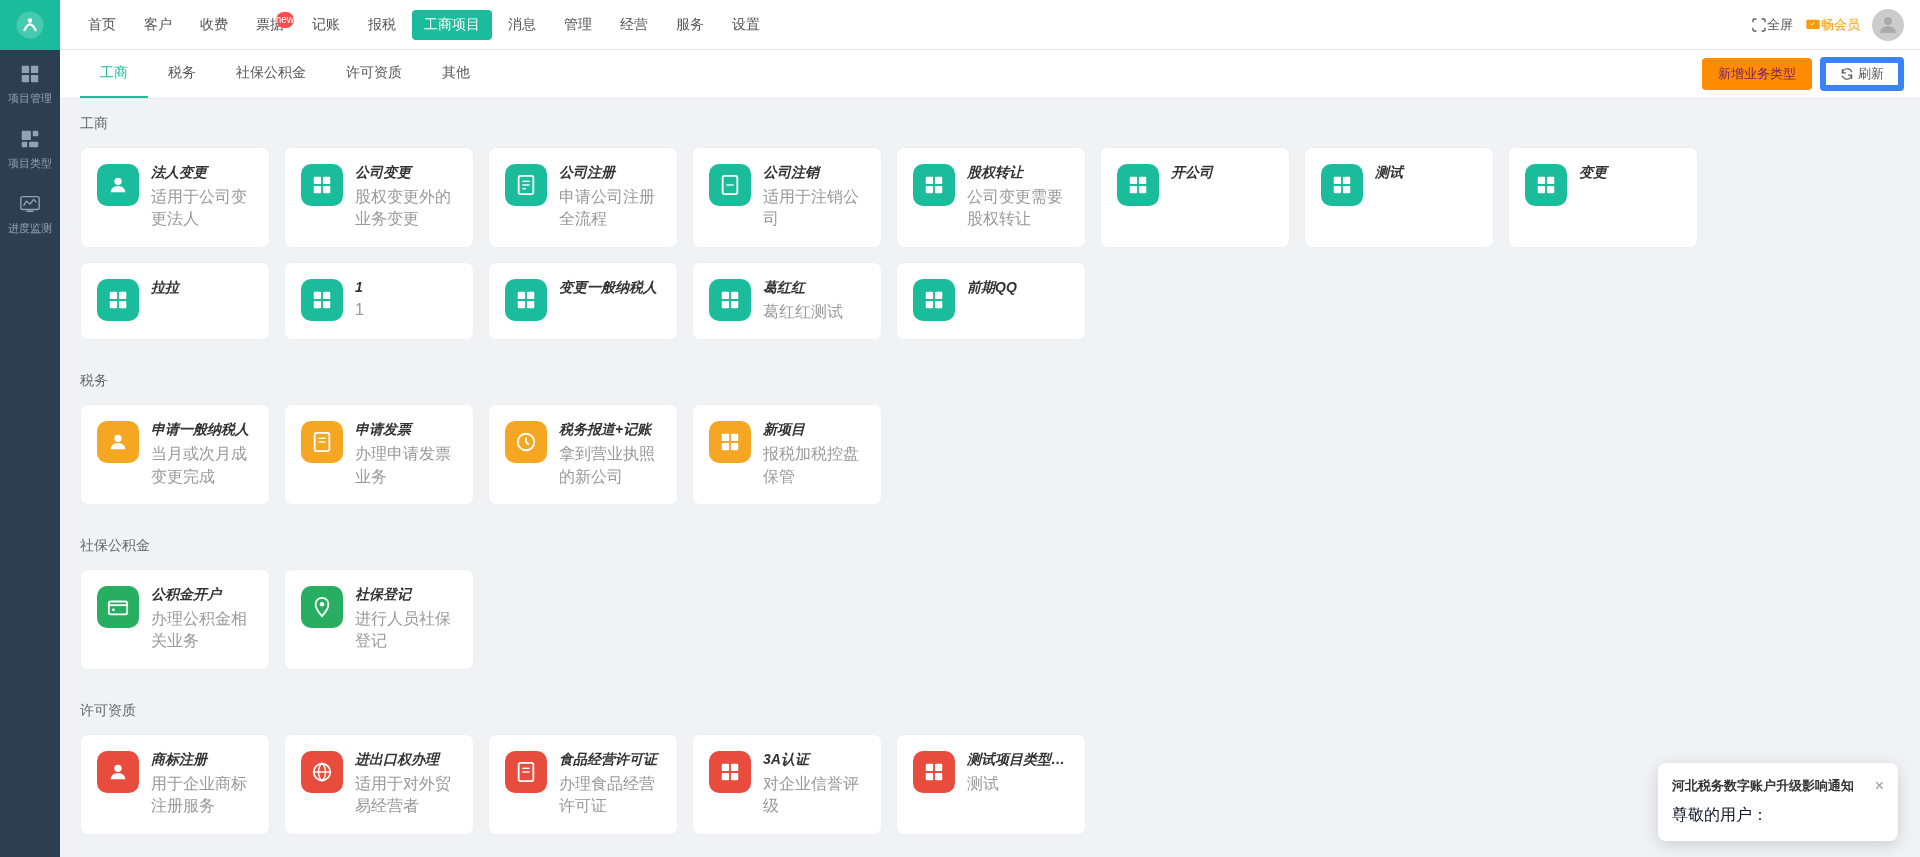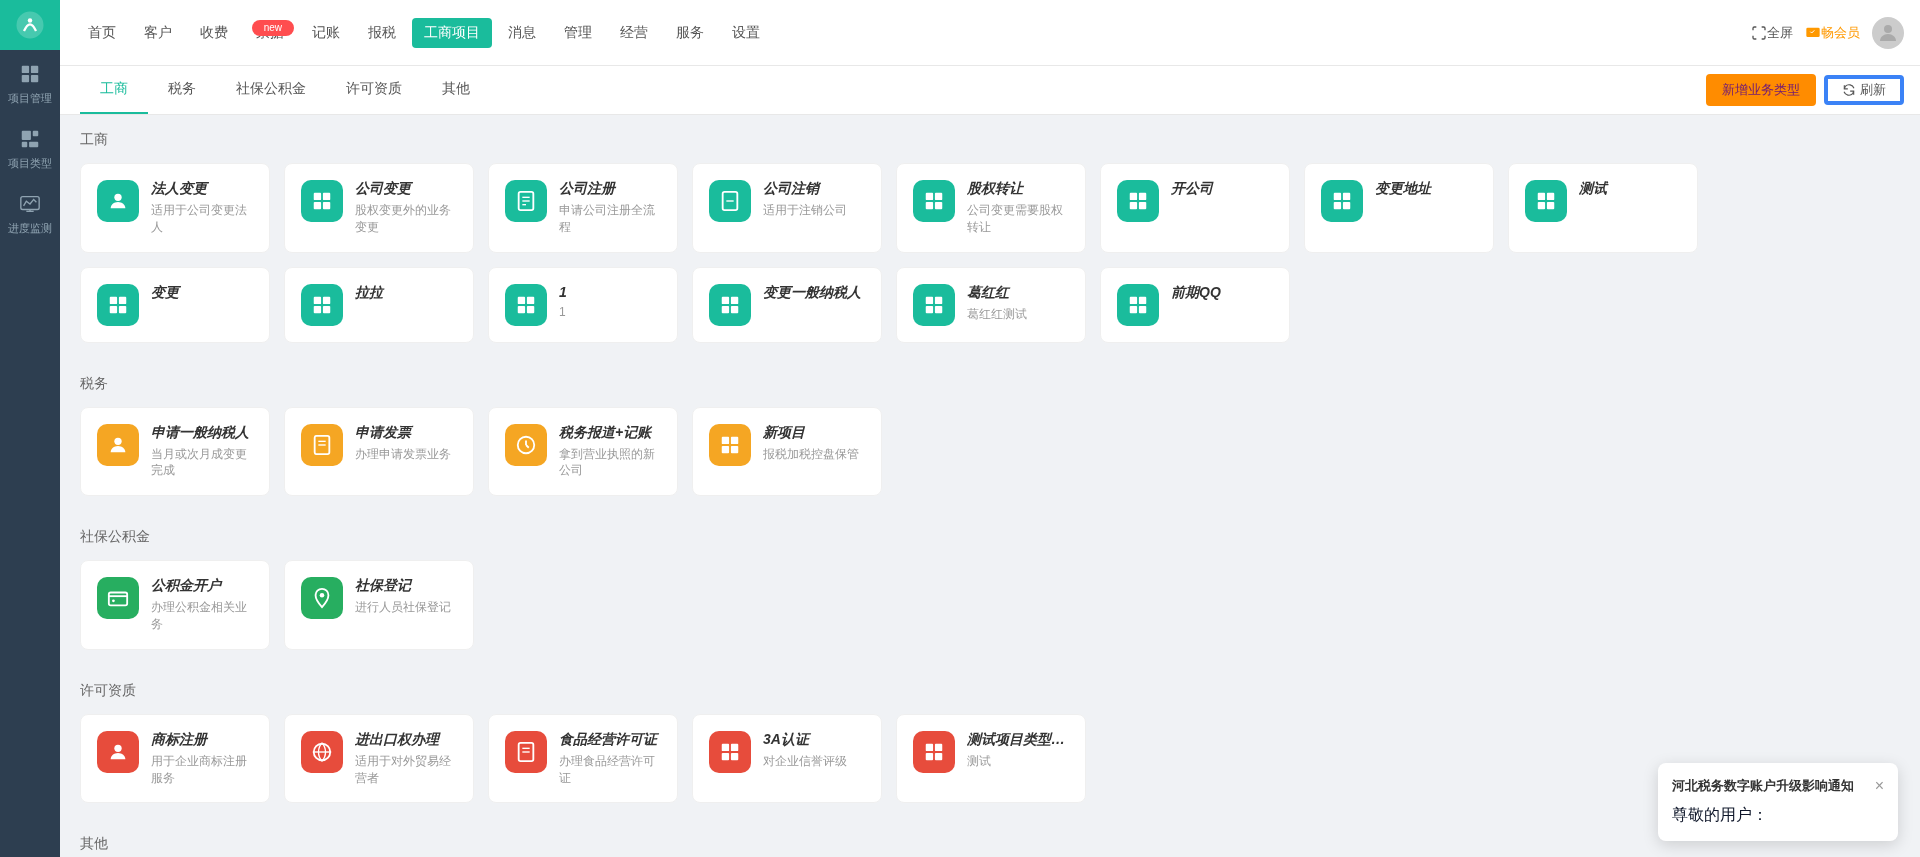--- a/index.html
+++ b/index.html
@@ -17,7 +17,7 @@
     .main-area { flex: 1; display: flex; flex-direction: column; overflow: hidden; }
 
     
-    .topnav { height: 66px; background: #fff; display: flex; align-items: center; padding: 0 16px; border-bottom: 1px solid #e8e8e8; flex-shrink: 0; gap: 4px; }
+    .topnav { height: 50px; background: #fff; display: flex; align-items: center; padding: 0 16px; border-bottom: 1px solid #e8e8e8; flex-shrink: 0; gap: 4px; }
     .topnav-item { padding: 6px 12px; cursor: pointer; color: #555; font-size: 14px; border-radius: 4px; position: relative; }
     .topnav-item.active { background: #1abc9c; color: #fff; border-radius: 4px; }
     .badge-new { position: absolute; top: 2px; right: 2px; background: #ff4d4f; color: #fff; font-size: 10px; padding: 0 12px; border-radius: 8px; line-height: 16px; }

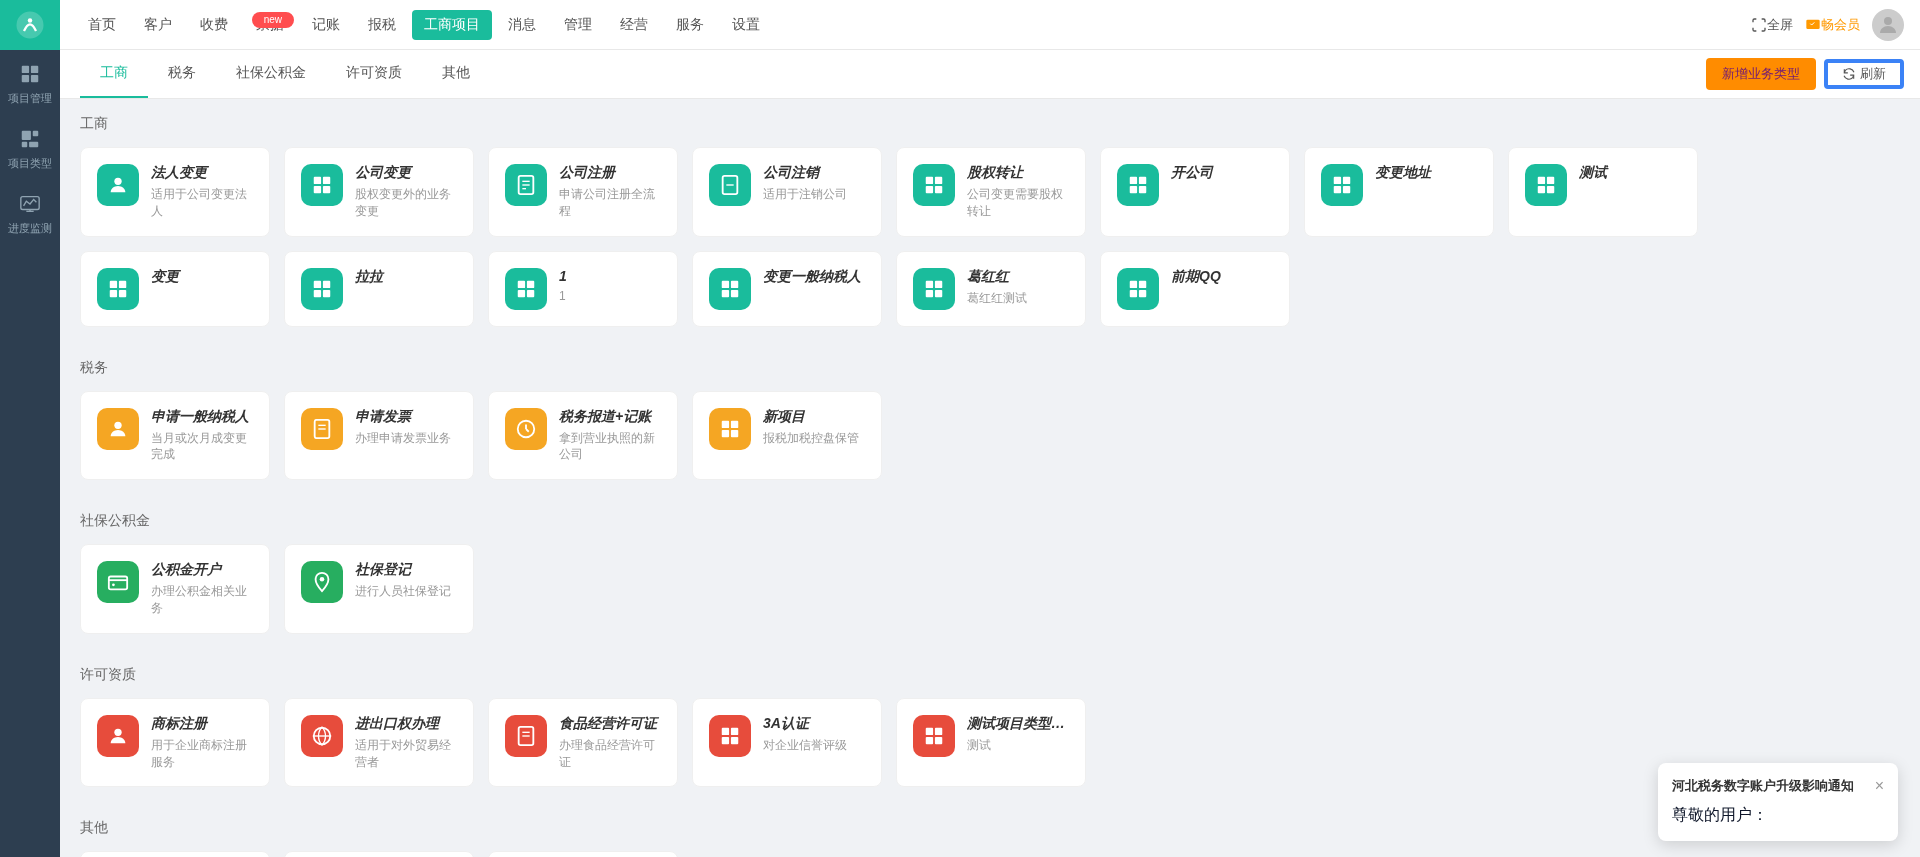--- a/index.html
+++ b/index.html
@@ -20,7 +20,7 @@
     .topnav { height: 50px; background: #fff; display: flex; align-items: center; padding: 0 16px; border-bottom: 1px solid #e8e8e8; flex-shrink: 0; gap: 4px; }
     .topnav-item { padding: 6px 12px; cursor: pointer; color: #555; font-size: 14px; border-radius: 4px; position: relative; }
     .topnav-item.active { background: #1abc9c; color: #fff; border-radius: 4px; }
-    .badge-new { position: absolute; top: 2px; right: 2px; background: #ff4d4f; color: #fff; font-size: 10px; padding: 0 12px; border-radius: 8px; line-height: 16px; }
+    .badge-new { position: absolute; top: 2px; right: 2px; background: #ff4d4f; color: #fff; font-size: 10px; padding: 0 0; border-radius: 8px; line-height: 16px; }
     .topnav-right { margin-left: auto; display: flex; align-items: center; gap: 12px; }
     .topnav-right .btn-fullscreen, .topnav-right .btn-member { display: flex; align-items: center; font-size: 13px; color: #555; cursor: pointer; }
     .topnav-right .btn-member { color: #f90; }

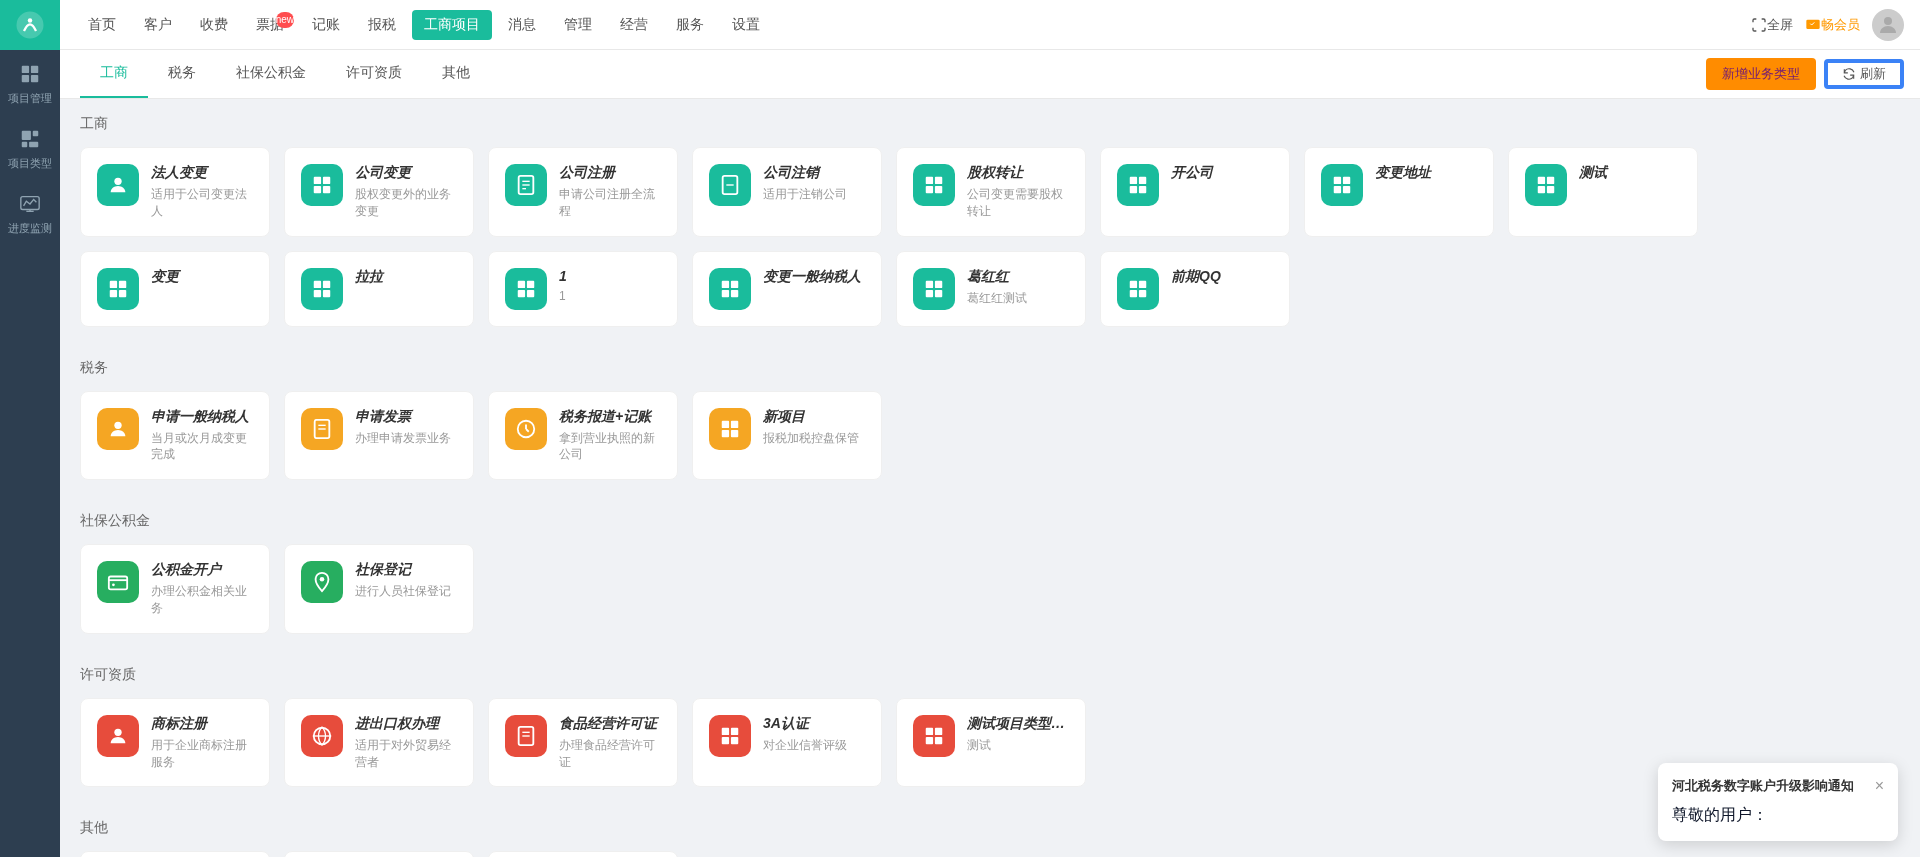--- a/index.html
+++ b/index.html
@@ -34,7 +34,7 @@
     .subtab { padding: 14px 20px; cursor: pointer; color: #555; font-size: 14px; border-bottom: 2px solid transparent; }
     .subtab.active { color: #1abc9c; border-bottom: 2px solid #1abc9c; }
     .btn-add-type { background: #ff8c00; color: #701a75; border: none; padding: 7px 16px; border-radius: 4px; cursor: pointer; font-size: 13px; }
-    .btn-refresh { background: #fff; border: 4px solid #3b82f6; padding: 2px 14px; border-radius: 4px; cursor: pointer; color: #555; font-size: 13px; display: flex; align-items: center; gap: 4px; }
+    .btn-refresh { background: #fff; border: 6px solid #3b82f6; padding: 2px 14px; border-radius: 4px; cursor: pointer; color: #555; font-size: 13px; display: flex; align-items: center; gap: 4px; }
 
     
     .section { padding: 16px 20px; }

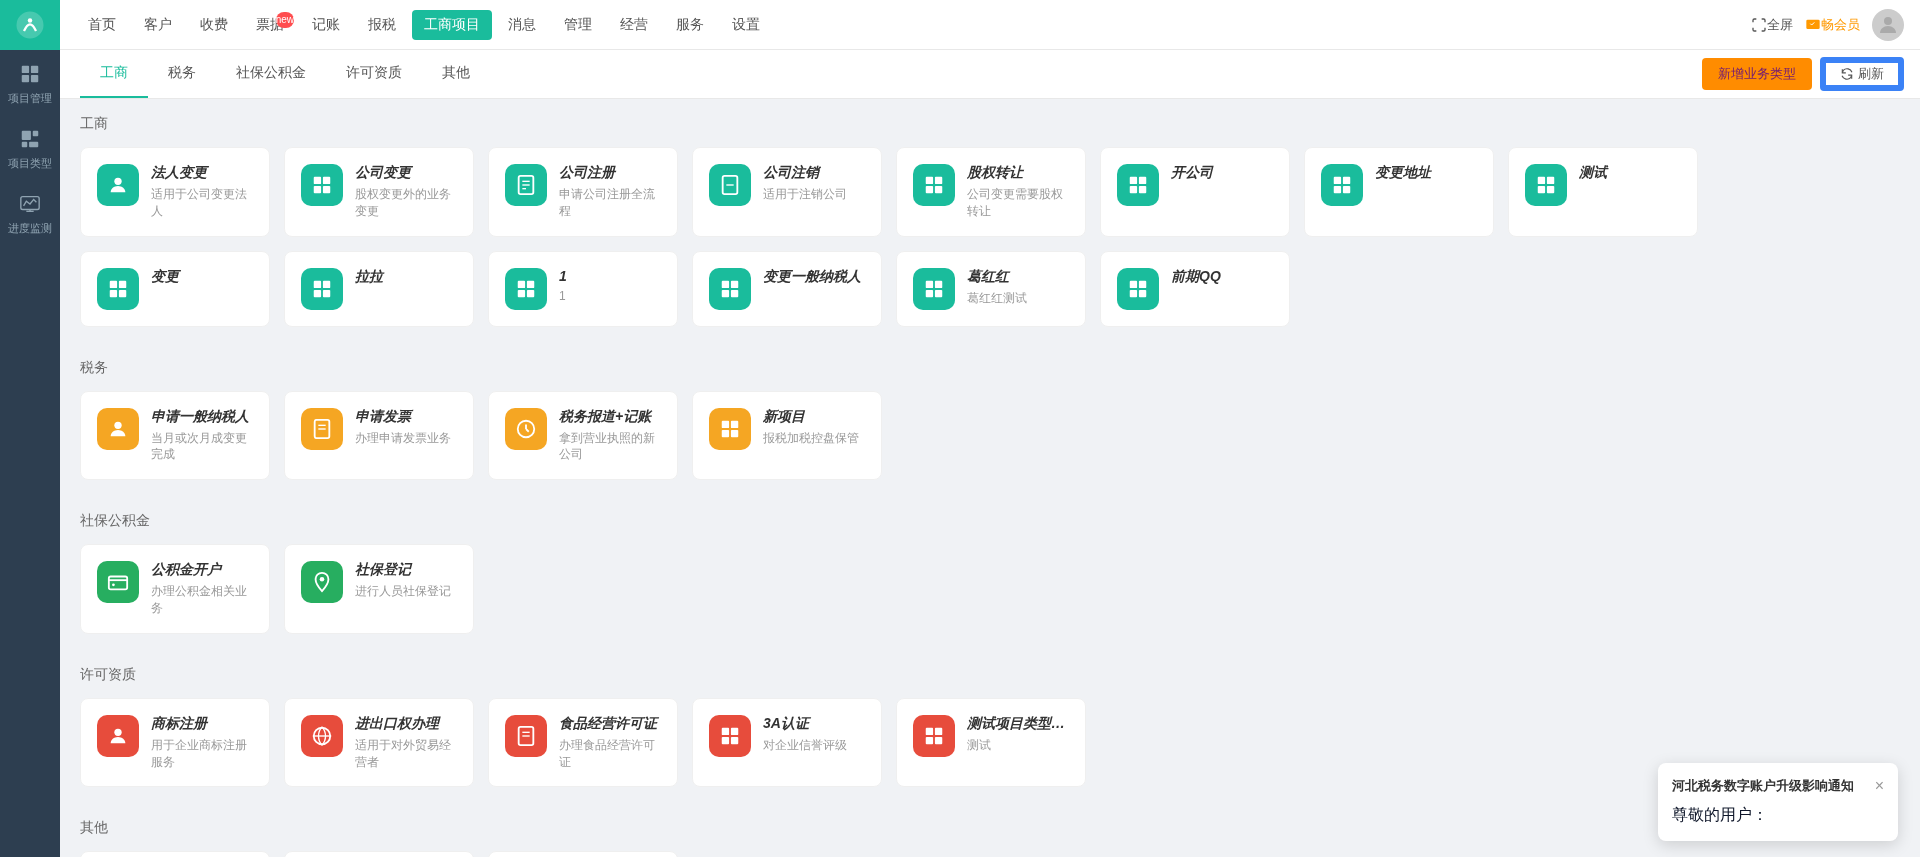--- a/index.html
+++ b/index.html
@@ -255,20 +255,6 @@
               <div class="card-desc"></div>
             </div>
           </div>
-          <div class="card">
-            <div class="card-icon teal">
-              <svg viewBox="0 0 24 24">
-                  <rect x="3" y="3" width="8" height="8" rx="1" fill="#fff"></rect>
-                  <rect x="13" y="3" width="8" height="8" rx="1" fill="#fff"></rect>
-                  <rect x="3" y="13" width="8" height="8" rx="1" fill="#fff"></rect>
-                  <rect x="13" y="13" width="8" height="8" rx="1" fill="#fff"></rect>
-                </svg>
-            </div>
-            <div class="card-content">
-              <div class="card-title">变更地址</div>
-              <div class="card-desc"></div>
-            </div>
-          </div>
 
           <div class="card">
             <div class="card-icon teal">

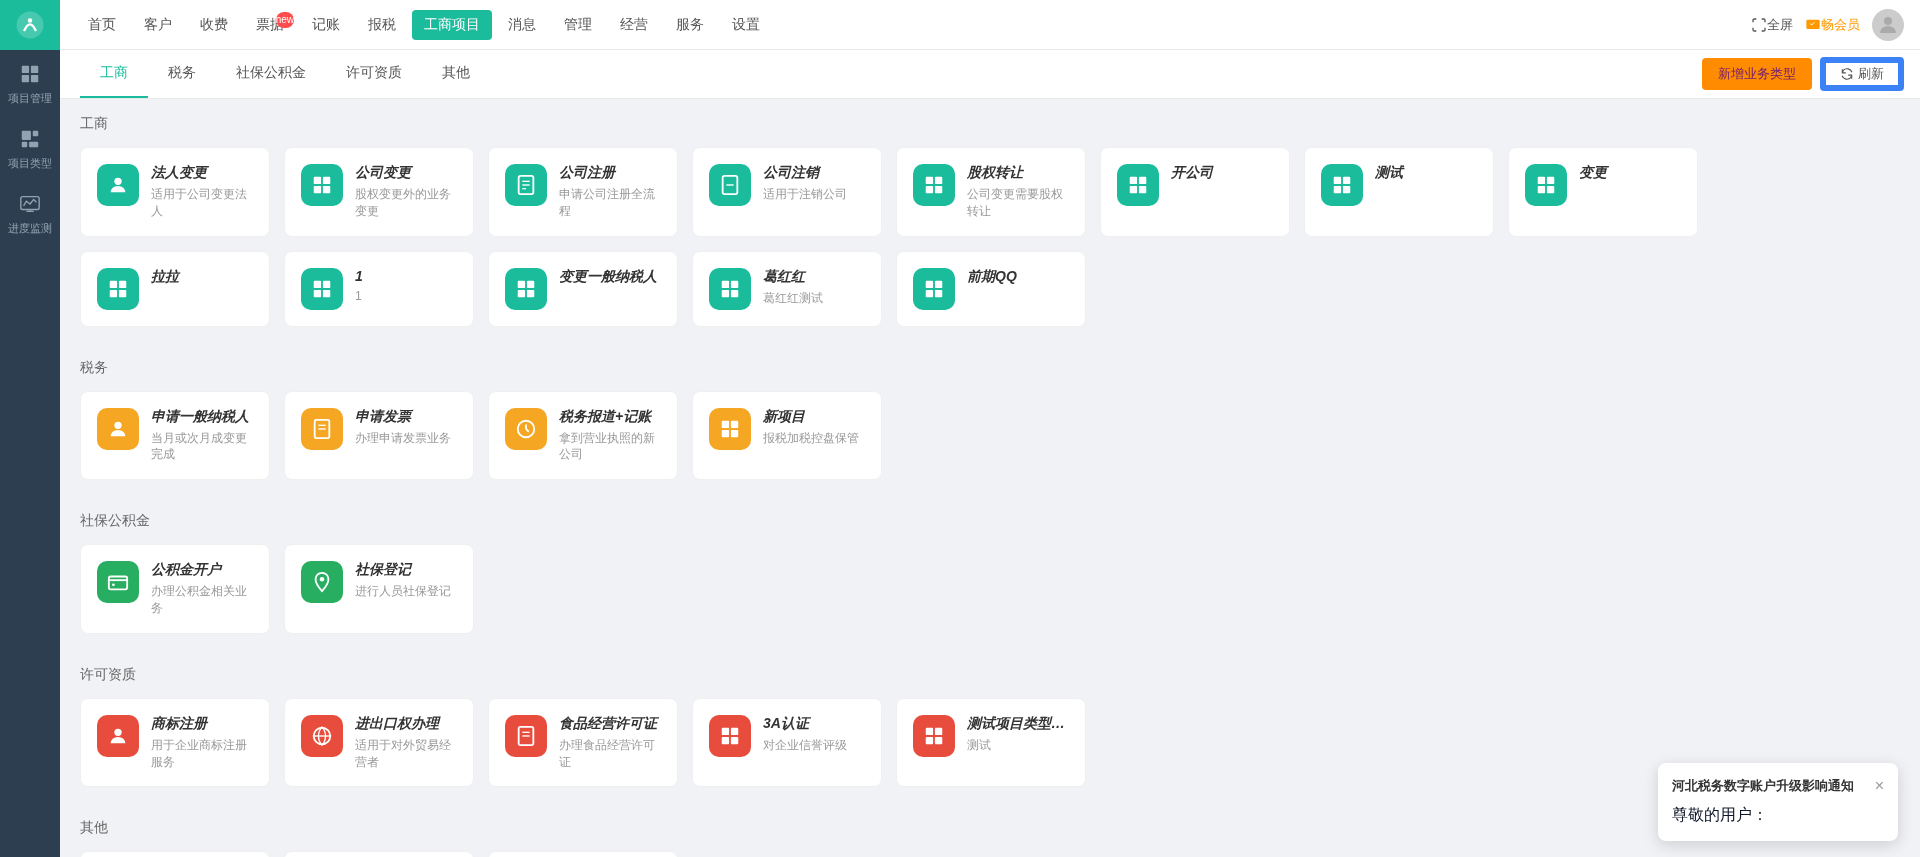--- a/index.html
+++ b/index.html
@@ -51,7 +51,7 @@
     .card-icon svg { fill: #fff; width: 22px; height: 22px; }
     .card-content { flex: 1; min-width: 0; }
     .card-title { font-size: 14px; font-weight: bold; color: #333; margin-bottom: 4px; white-space: nowrap; overflow: hidden; text-overflow: ellipsis; font-style: italic; }
-    .card-desc { font-size: 12px; color: #999; line-height: 1.4; }
+    .card-desc { font-size: 16px; color: #999; line-height: 1.4; }
 
     
     .notification-popup { position: fixed; bottom: 20px; right: 20px; background: #fff; border-radius: 8px; box-shadow: 0 4px 16px rgba(0,0,0,0.15); width: 240px; padding: 14px; font-size: 13px; z-index: 100; }

